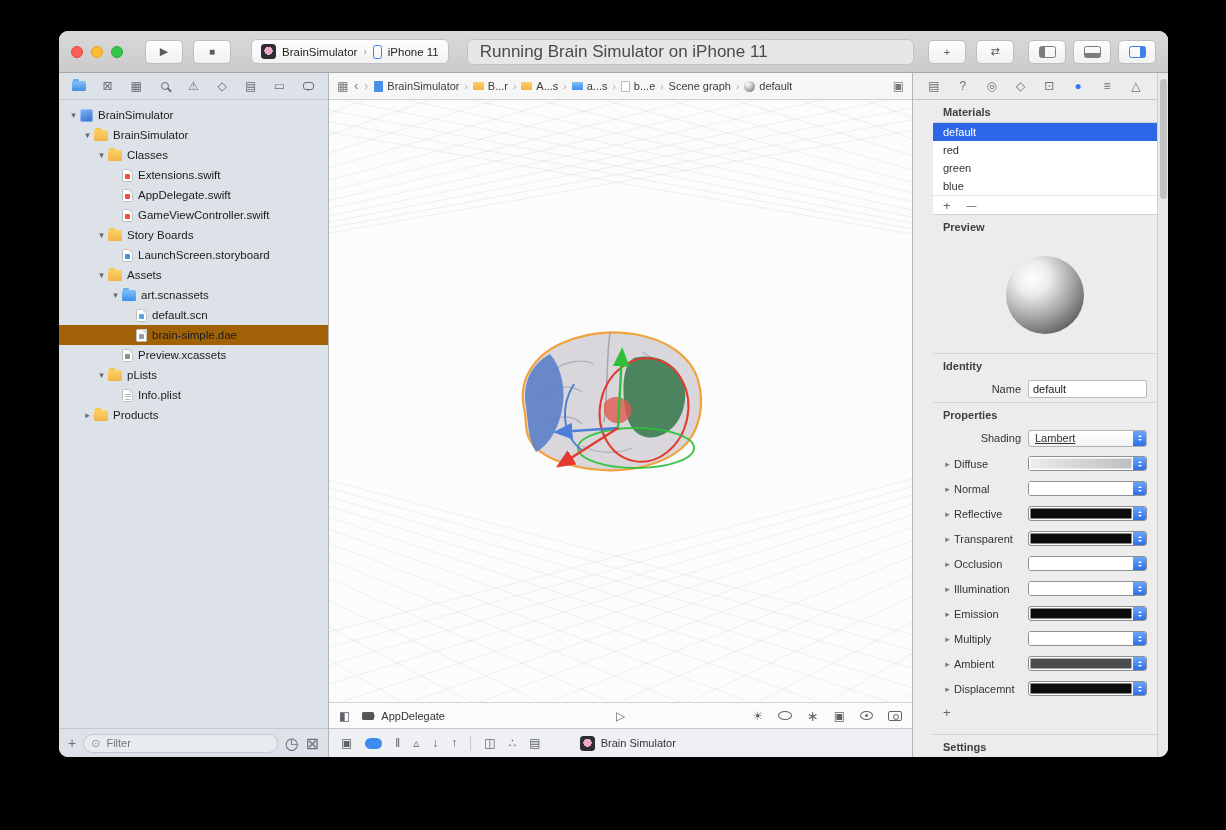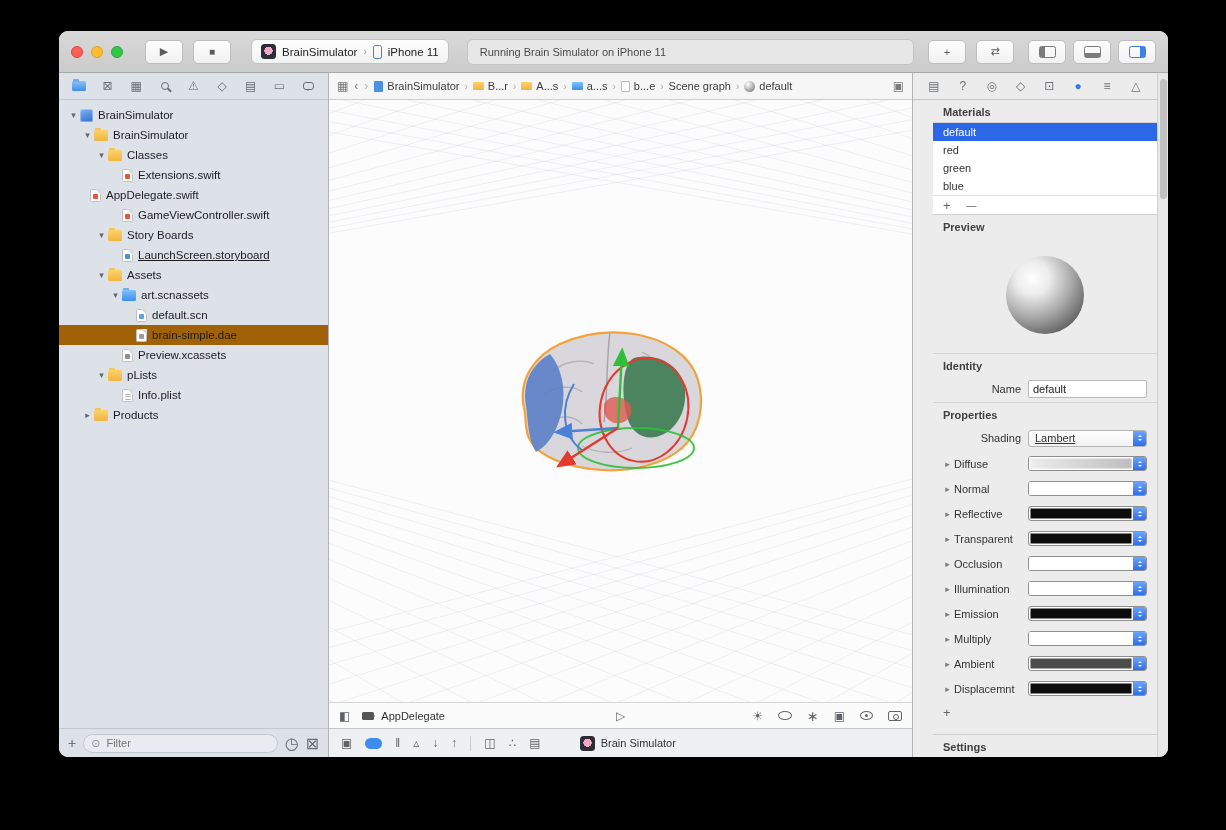--- a/index.html
+++ b/index.html
@@ -32,7 +32,7 @@
   .phoneico{width:9px;height:14px;border:1.5px solid #3f80e8;border-radius:2.5px;flex:none;}
   .status{flex:1;height:26px;margin:0 14px;border:1px solid #c3c3c3;border-radius:6px;
           background:#e7e7e7;display:flex;align-items:center;padding:0 12px;
-          font-size:11px;color:#4a4a4a;}
+          font-size:17px;color:#4a4a4a;}
   .mini{width:17px;height:12px;border:1.5px solid #7b7b7b;border-radius:2.5px;position:relative;}
   .mini::before{content:'';position:absolute;background:#7b7b7b;}
   .mini.left::before{left:0;top:0;bottom:0;width:5px;}

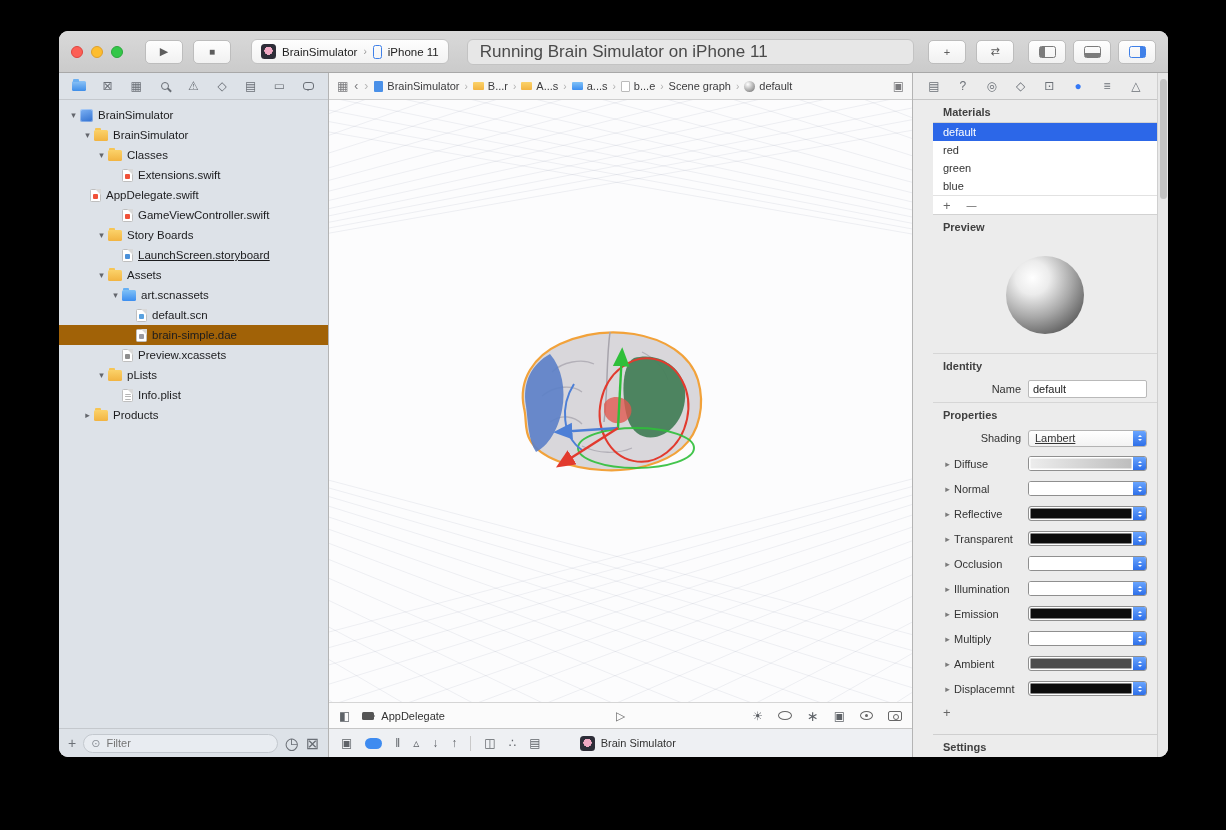--- a/index.html
+++ b/index.html
@@ -263,7 +263,7 @@
             <span class="fic ic-doc swift"></span>
             <span class="tlabel">Extensions.swift</span>
           </div>
-          <div class="tree-row" style="padding-left: 31px;">
+          <div class="tree-row" style="padding-left: 63px;">
             <span class="fic ic-doc swift"></span>
             <span class="tlabel">AppDelegate.swift</span>
           </div>

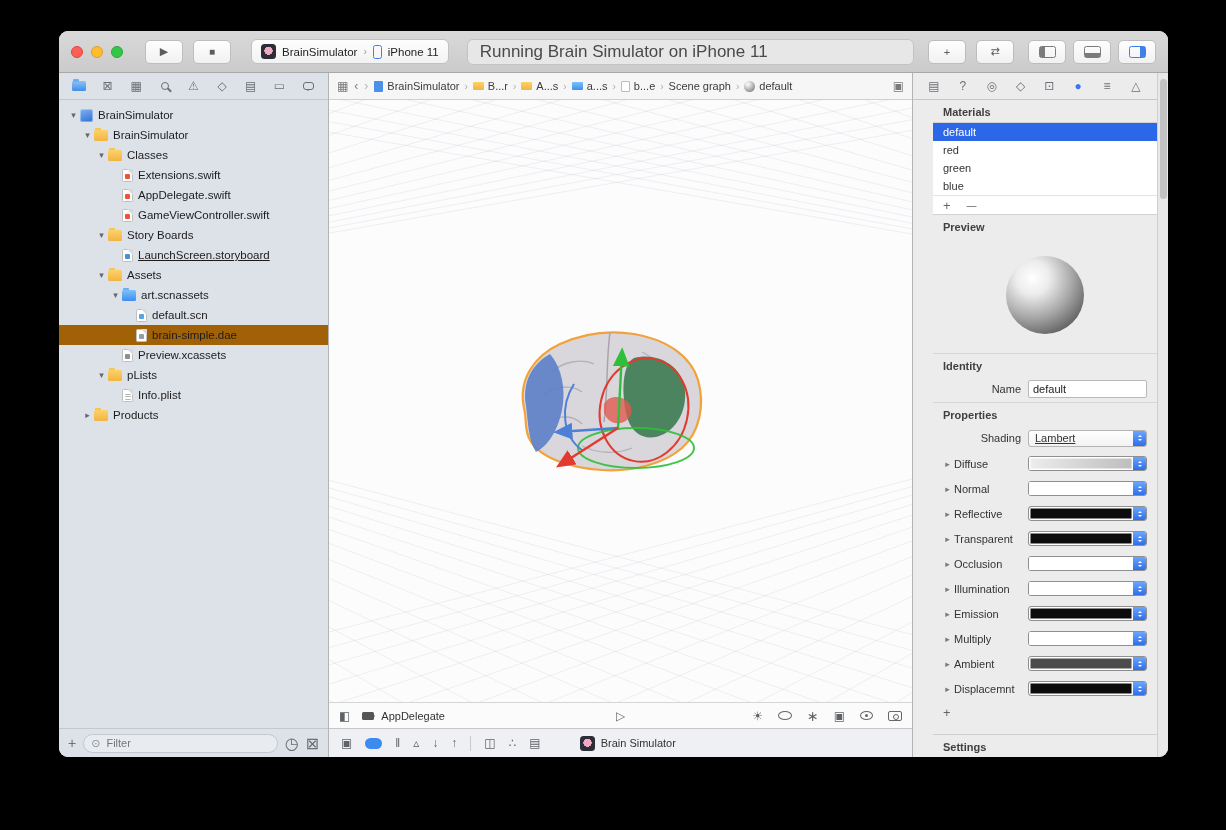--- a/index.html
+++ b/index.html
@@ -276,7 +276,7 @@
             <span class="fic ic-folder"></span>
             <span class="tlabel">Story Boards</span>
           </div>
-          <div class="tree-row" style="padding-left: 63px; text-decoration: underline;">
+          <div class="tree-row" style="padding-left: 63px;">
             <span class="fic ic-doc sb"></span>
             <span class="tlabel">LaunchScreen.storyboard</span>
           </div>

